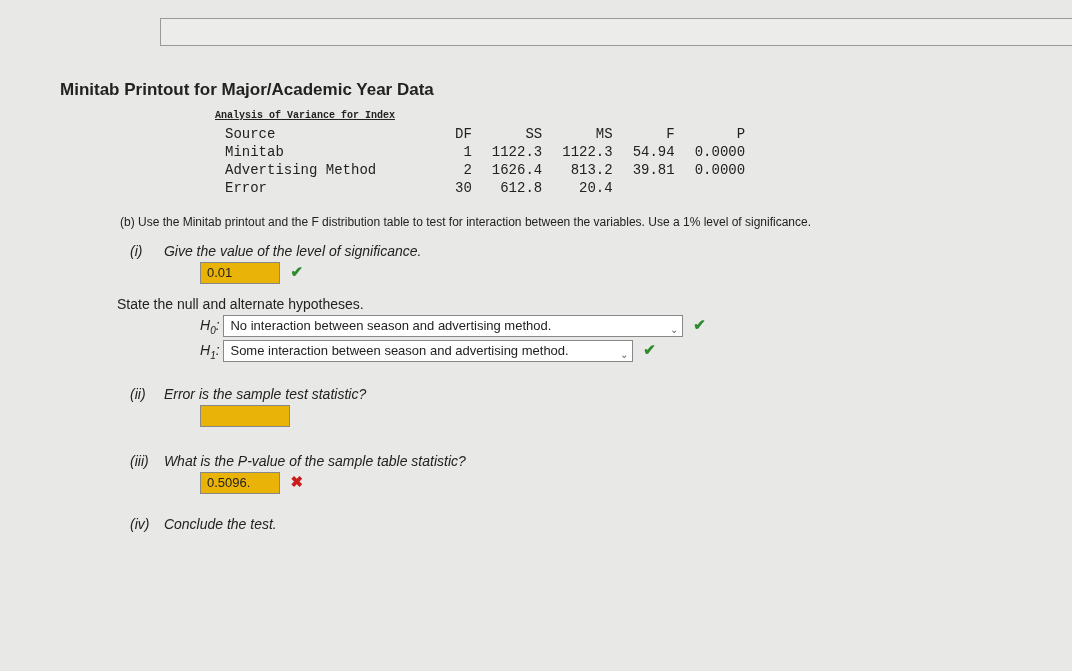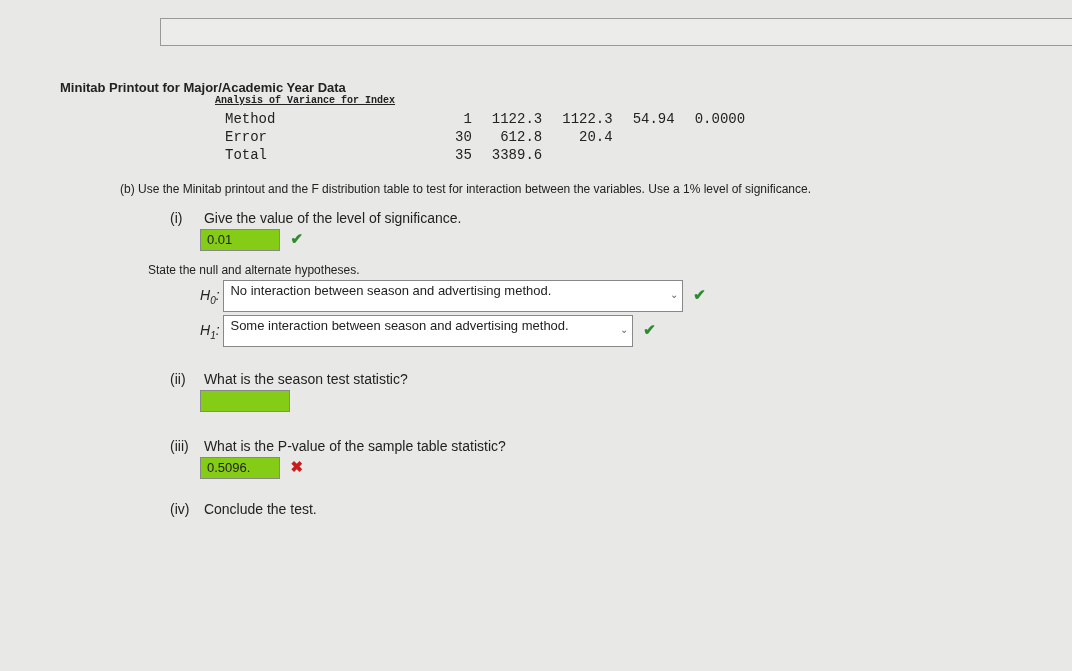--- a/index.html
+++ b/index.html
@@ -23,7 +23,8 @@
   }
   .title {
     font-weight: bold;
-    font-size: 13px;
+    font-size: 17px;
+    margin-bottom: 10px;
   }
   .subtitle {
     font-family: "Courier New", Courier, monospace;

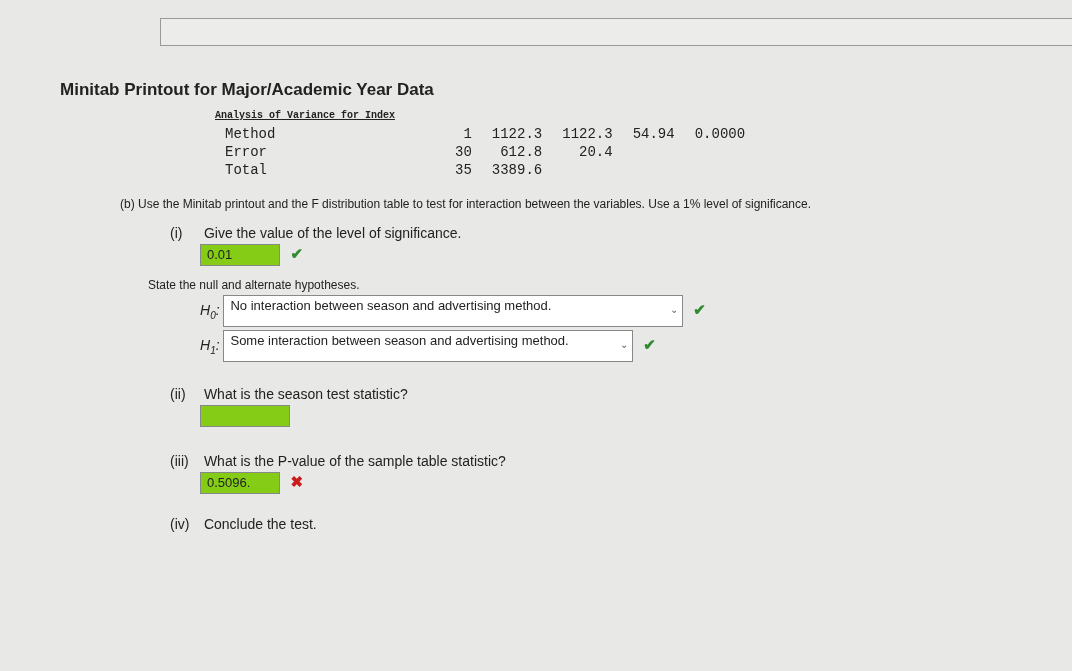--- a/index.html
+++ b/index.html
@@ -126,6 +126,14 @@
 
 <table class="anova-table">
   <tbody>
+      <tr>
+    <th class="src">Source</th>
+    <th>DF</th>
+    <th>SS</th>
+    <th>MS</th>
+    <th>F</th>
+    <th>P</th>
+  </tr>
   <tr>
     <td class="src">Method</td>
     <td>1</td>

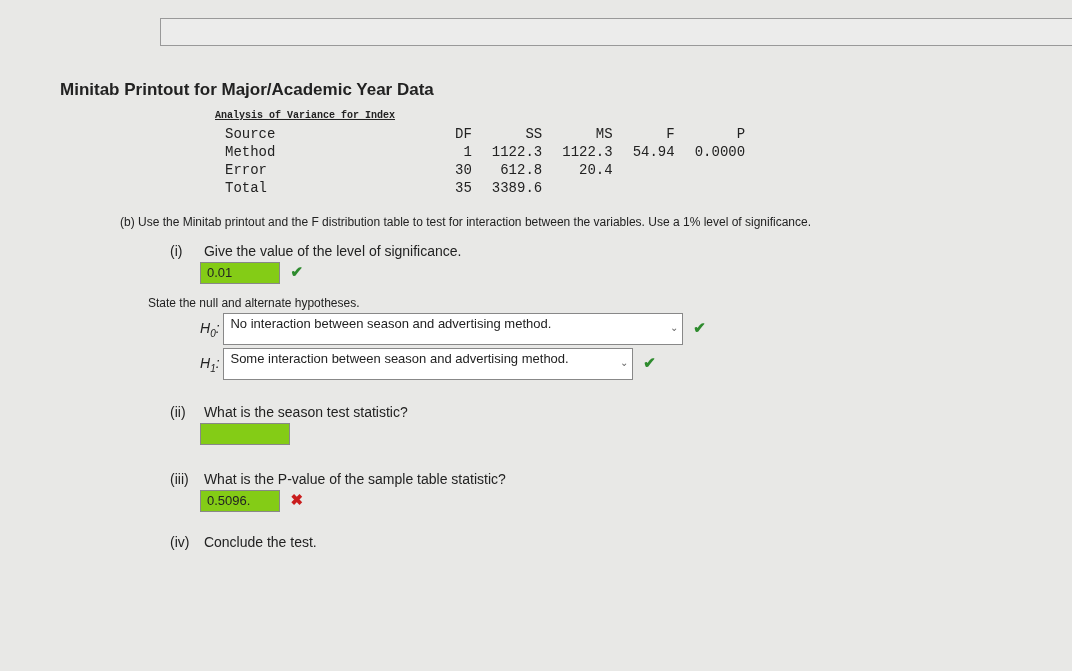--- a/index.html
+++ b/index.html
@@ -135,7 +135,7 @@
     <th>P</th>
   </tr>
   <tr>
-    <td class="src">Method</td>
+    <td class="src">Minitab</td>
     <td>1</td>
     <td>1122.3</td>
     <td>1122.3</td>

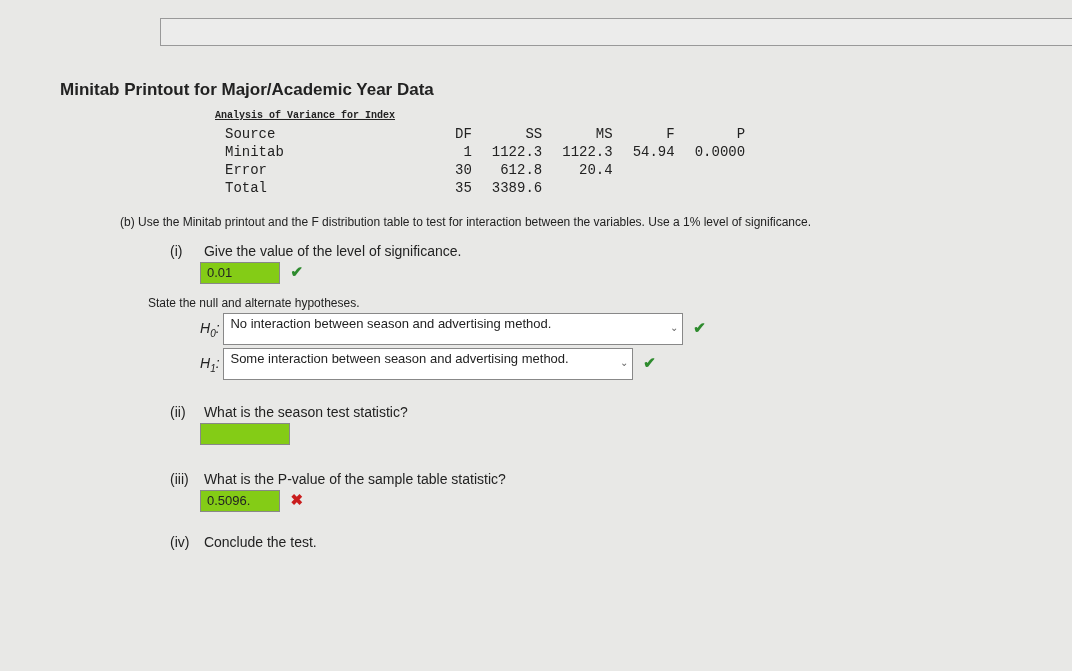--- a/index.html
+++ b/index.html
@@ -143,6 +143,14 @@
     <td>0.0000</td>
   </tr>
   <tr>
+    <td class="src">Advertising Method</td>
+    <td>2</td>
+    <td>1626.4</td>
+    <td>813.2</td>
+    <td>39.81</td>
+    <td>0.0000</td>
+  </tr>
+  <tr>
     <td class="src">Error</td>
     <td>30</td>
     <td>612.8</td>

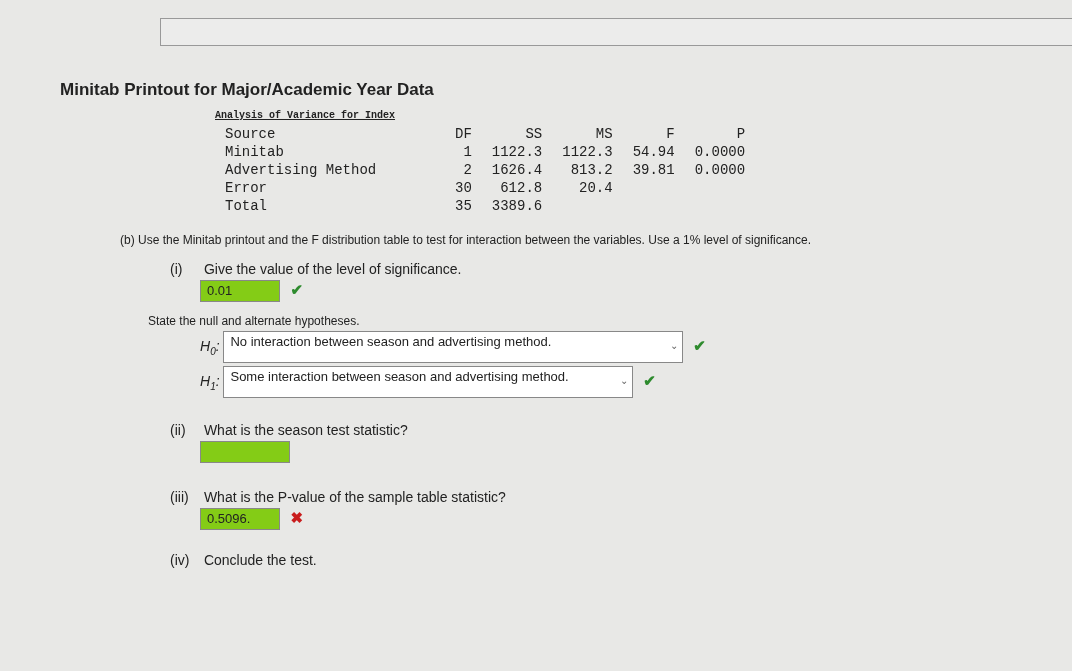--- a/index.html
+++ b/index.html
@@ -158,14 +158,6 @@
     <td></td>
     <td></td>
   </tr>
-  <tr>
-    <td class="src">Total</td>
-    <td>35</td>
-    <td>3389.6</td>
-    <td></td>
-    <td></td>
-    <td></td>
-  </tr>
 </tbody>
   </table>
 

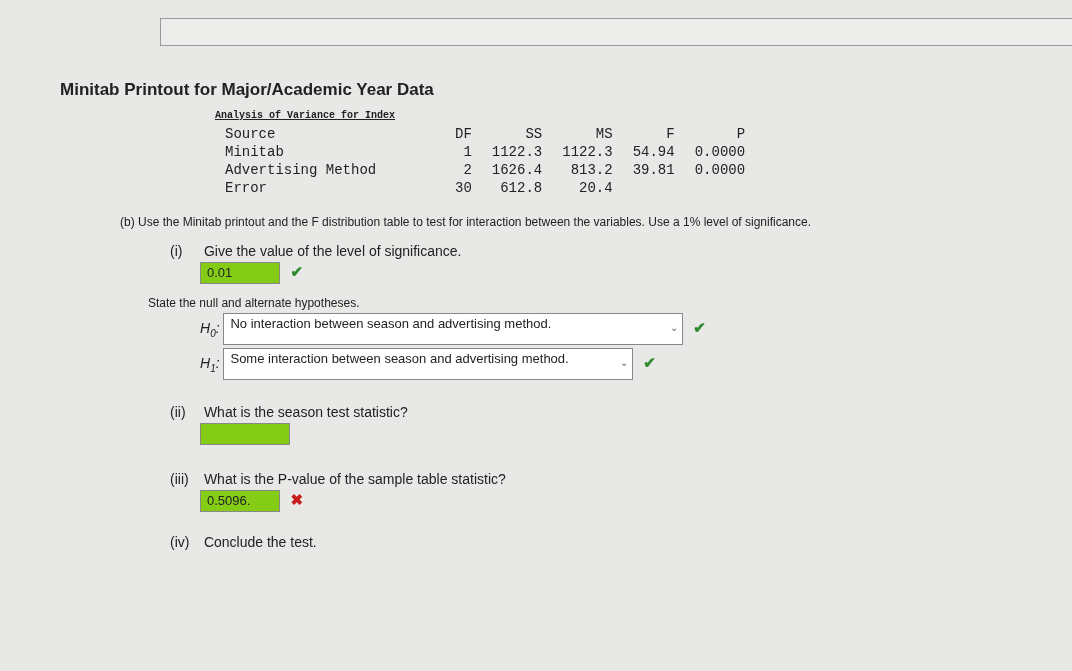--- a/index.html
+++ b/index.html
@@ -53,8 +53,9 @@
   }
   .sub-q {
     margin-top: 14px;
-    margin-left: 110px;
+    margin-left: 70px;
     font-size: 14px;
+    font-style: italic;
   }
   .sub-q .num { display: inline-block; width: 30px; }
   .field {

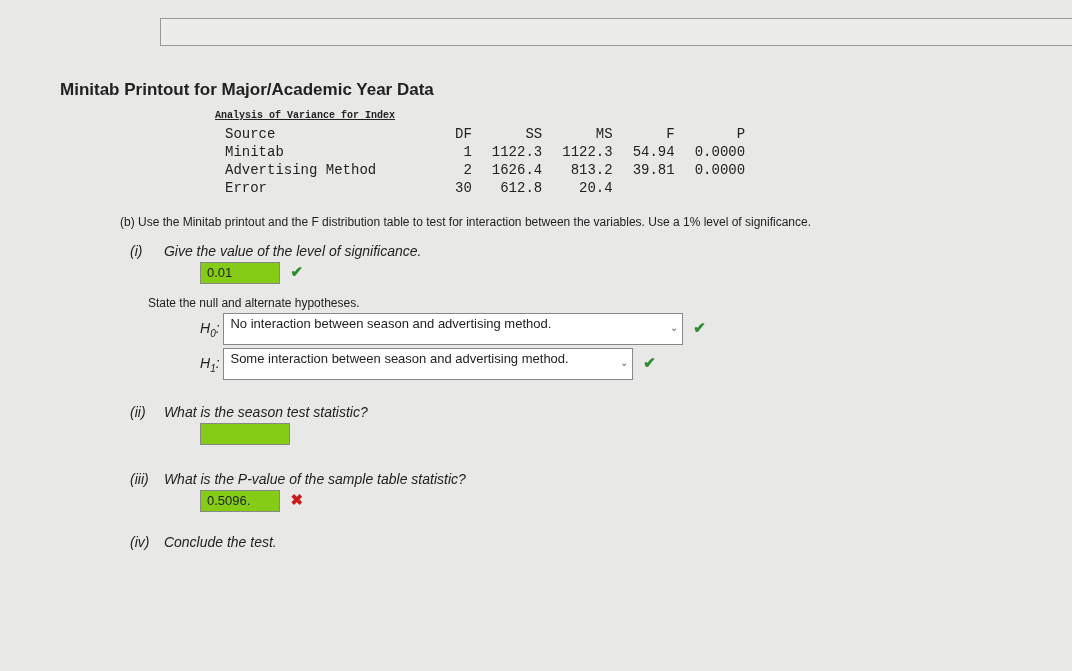--- a/index.html
+++ b/index.html
@@ -61,7 +61,7 @@
   .field {
     display: inline-block;
     border: 1px solid #888;
-    background: #84cc16;
+    background: #eab308;
     height: 22px;
     line-height: 20px;
     padding: 0 6px;

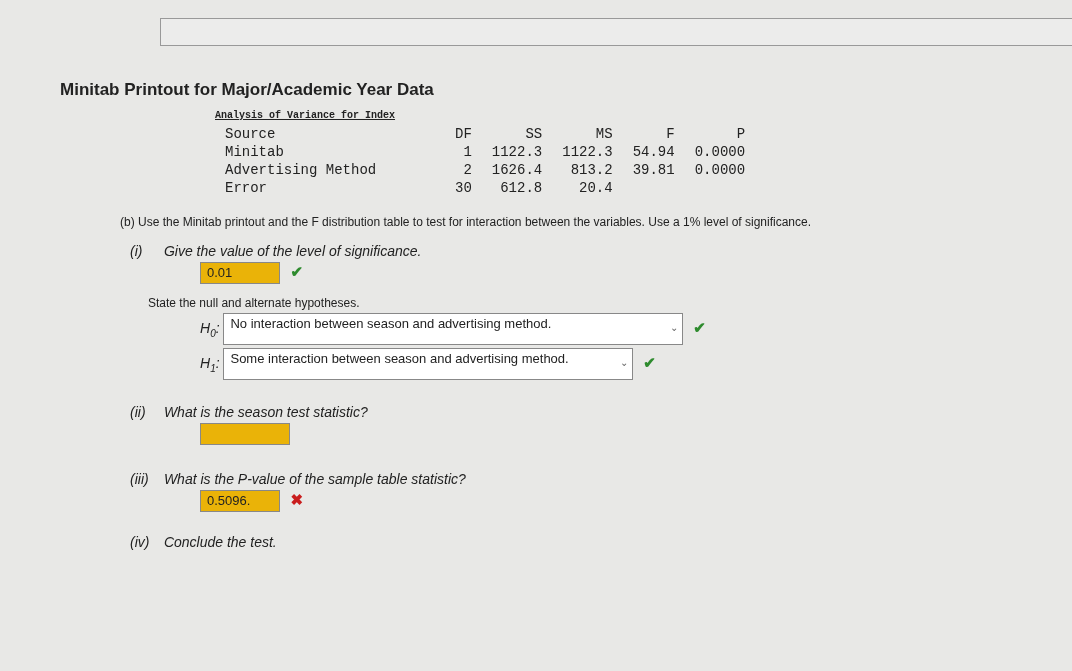--- a/index.html
+++ b/index.html
@@ -109,9 +109,9 @@
     color: #666;
   }
   .state-line {
-    margin-left: 88px;
+    margin-left: 57px;
     margin-top: 12px;
-    font-size: 12px;
+    font-size: 14px;
   }
 </style>
 </head>

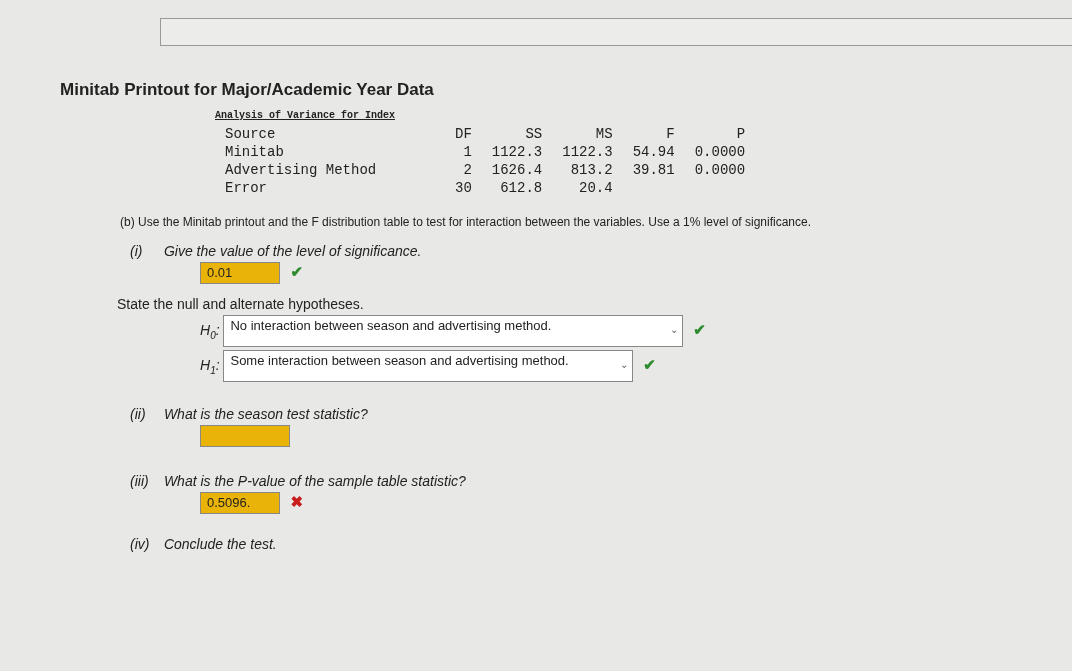--- a/index.html
+++ b/index.html
@@ -94,7 +94,7 @@
     display: inline-block;
     border: 1px solid #888;
     background: #fff;
-    height: 32px;
+    height: 22px;
     line-height: 20px;
     padding: 0 20px 0 6px;
     font-size: 13px;

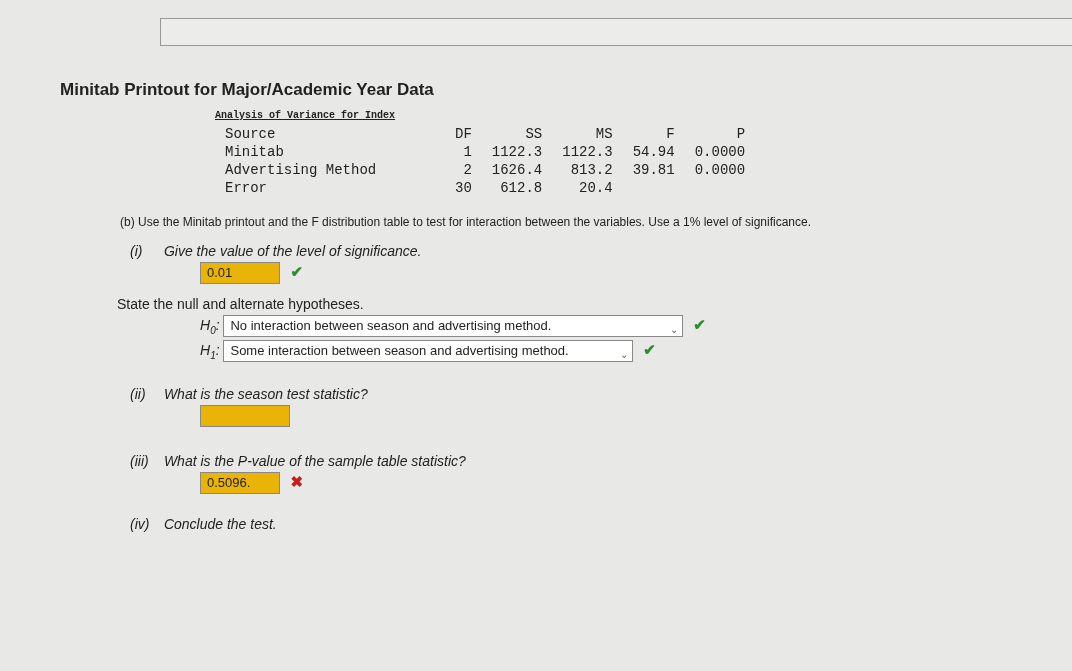--- a/index.html
+++ b/index.html
@@ -195,7 +195,7 @@
 
 <div class="sub-q" style="margin-top:24px">
   <span class="num">(ii)</span>
-  <span>What is the season test statistic?</span>
+  <span>Error is the sample test statistic?</span>
 </div>
 <div>
   <span class="field w-empty"></span>

